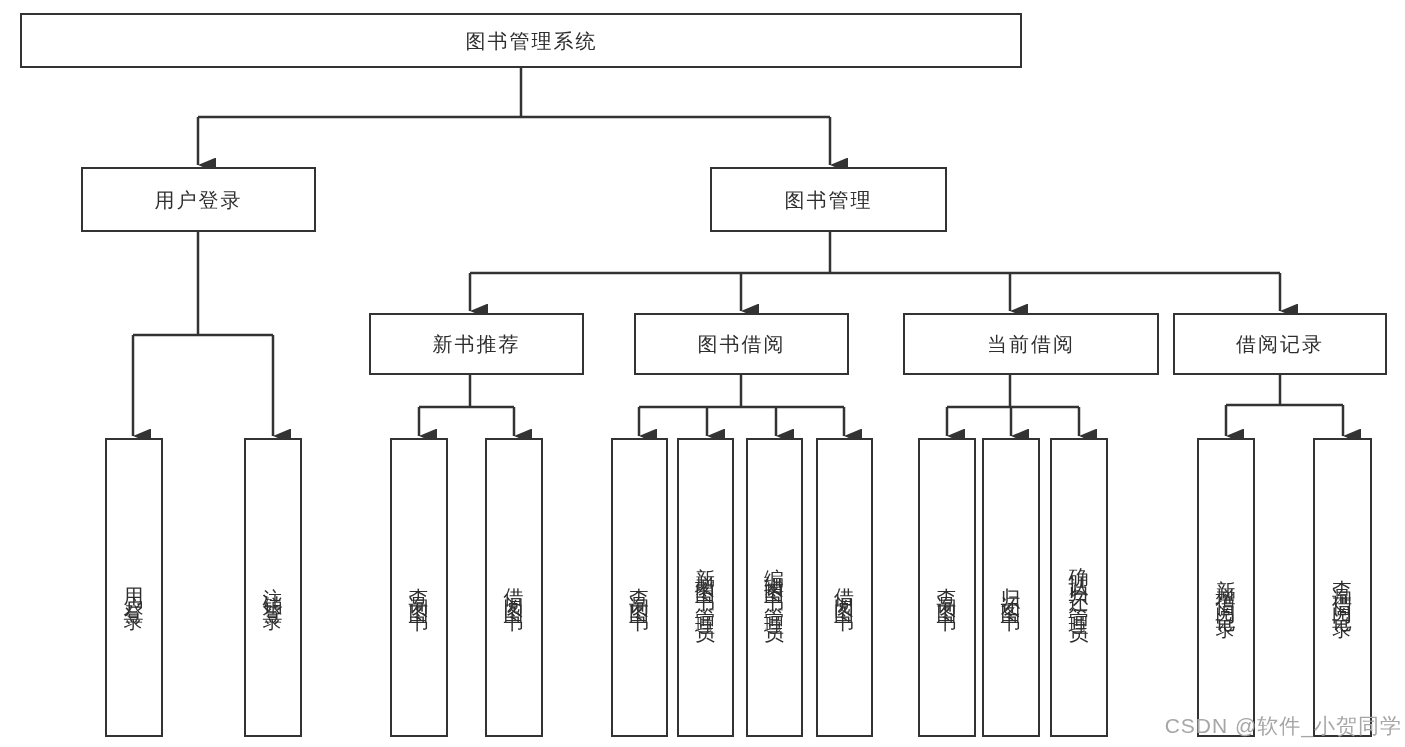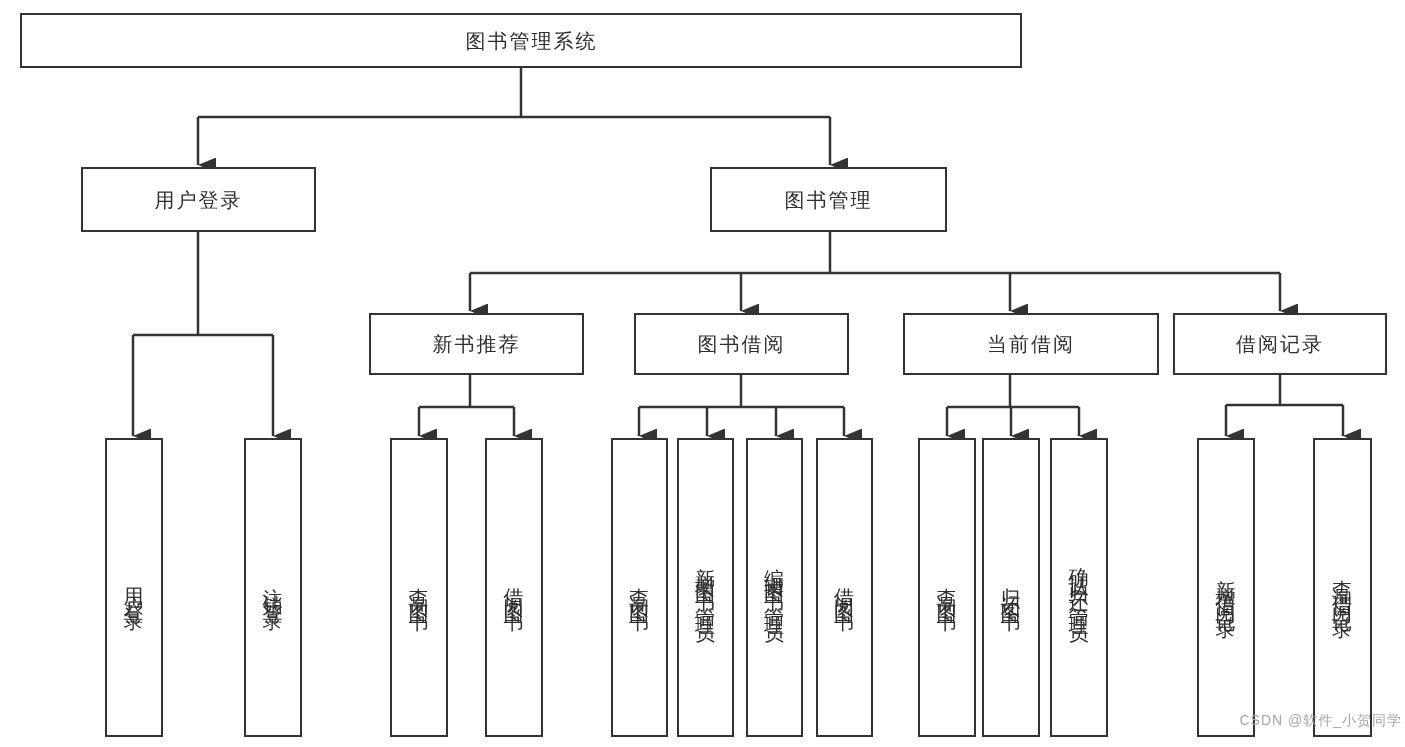--- a/index.html
+++ b/index.html
@@ -49,7 +49,7 @@
     top: 712px;
     right: 3px;
     color: #a6a6a6;
-    font-size: 14px;
+    font-size: 21px;
     letter-spacing: 1px;
     white-space: nowrap;
     z-index: 5;

